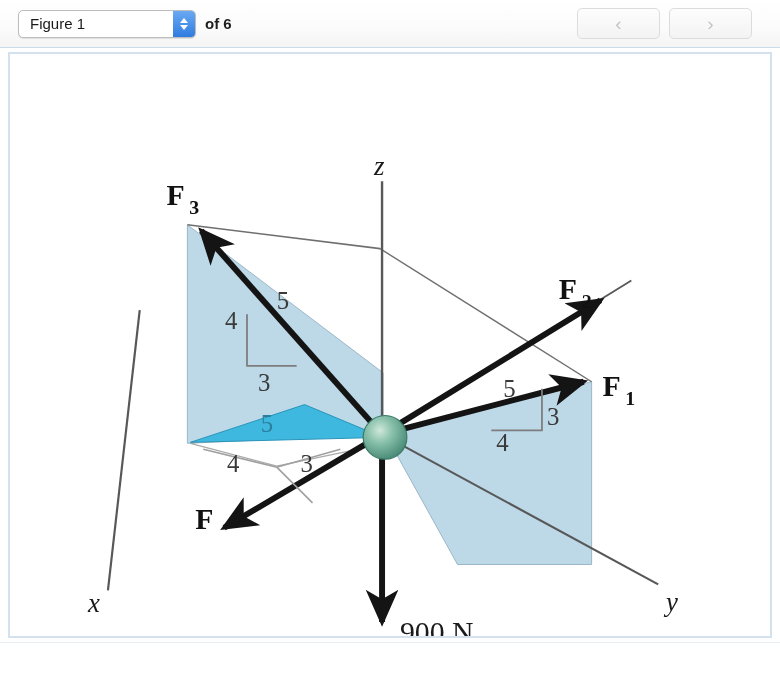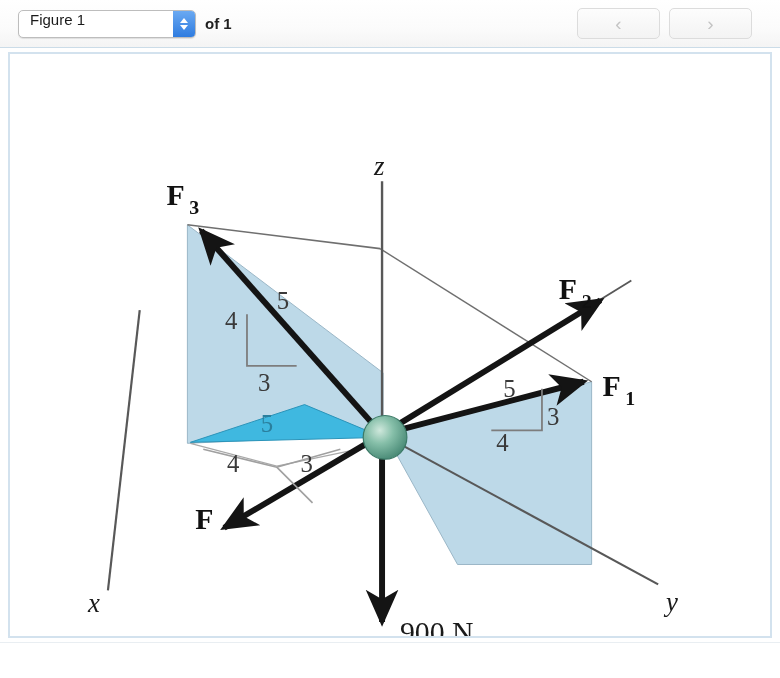--- a/index.html
+++ b/index.html
@@ -38,7 +38,7 @@
   .fig-select {
     position: relative;
     display: flex;
-    align-items: flex-start;
+    align-items: center;
     width: 178px;
     height: 28px;
     background: #ffffff;

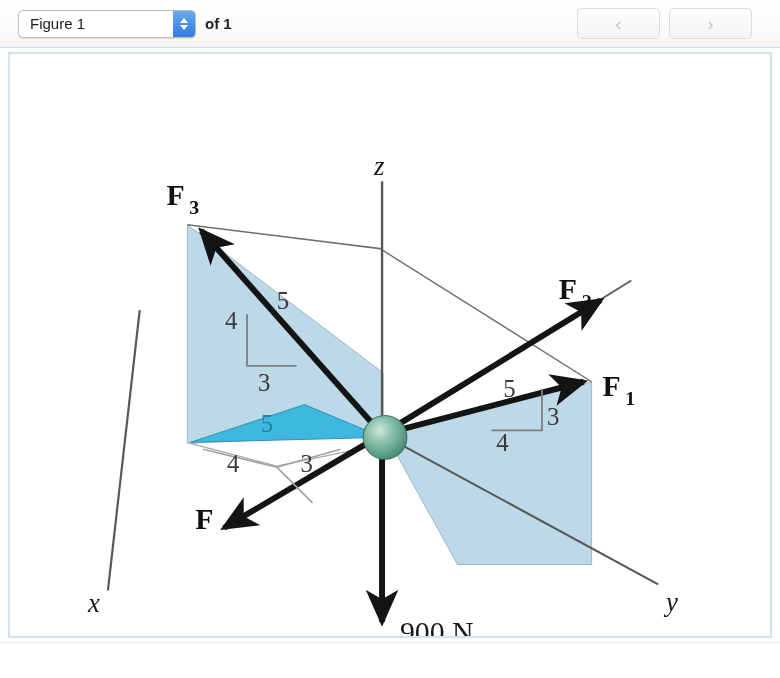--- a/index.html
+++ b/index.html
@@ -151,7 +151,7 @@
       </span>
     </div>
 
-    <span class="of-text">of 1</span>
+    <span class="of-text">of 6</span>
 
     <div class="nav-group">
       <div class="nav-btn">

